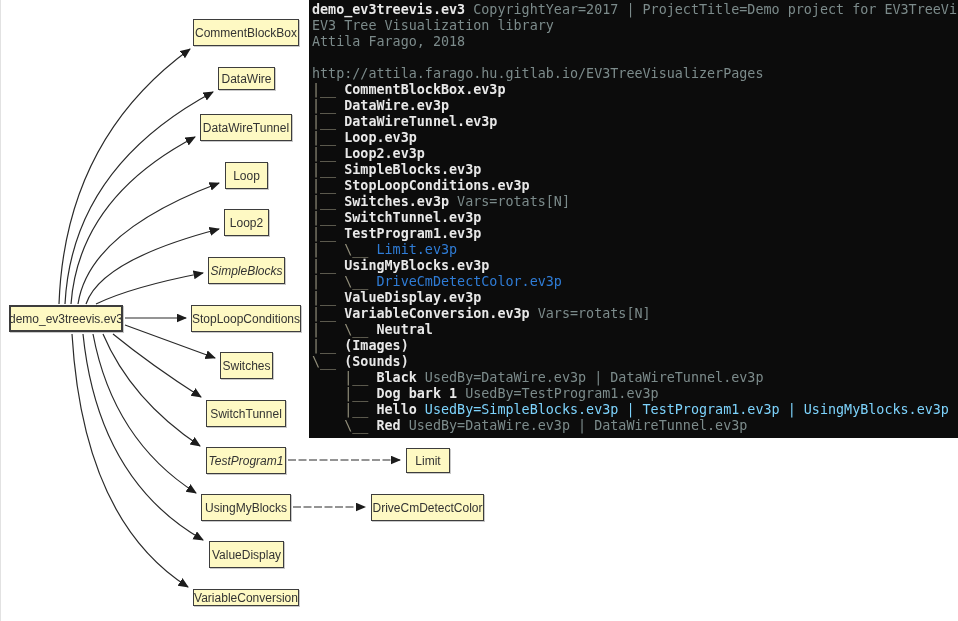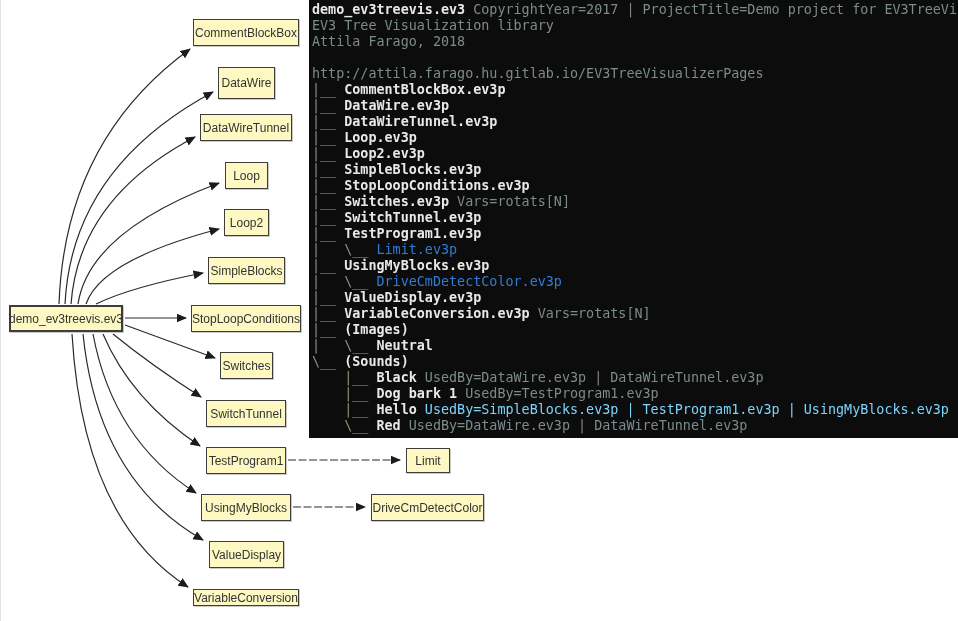--- a/index.html
+++ b/index.html
@@ -51,7 +51,7 @@
       <div class="node" style="left: 192px; top: 19px; width: 106px; height: 27px;">
         <span>CommentBlockBox</span>
       </div>
-      <div class="node" style="left: 217px; top: 67px; width: 57px; height: 32px; align-items: center;">
+      <div class="node" style="left: 217px; top: 67px; width: 57px; height: 23px; align-items: center;">
         <span>DataWire</span>
       </div>
       <div class="node" style="left: 199px; top: 114px; width: 92px; height: 27px;">

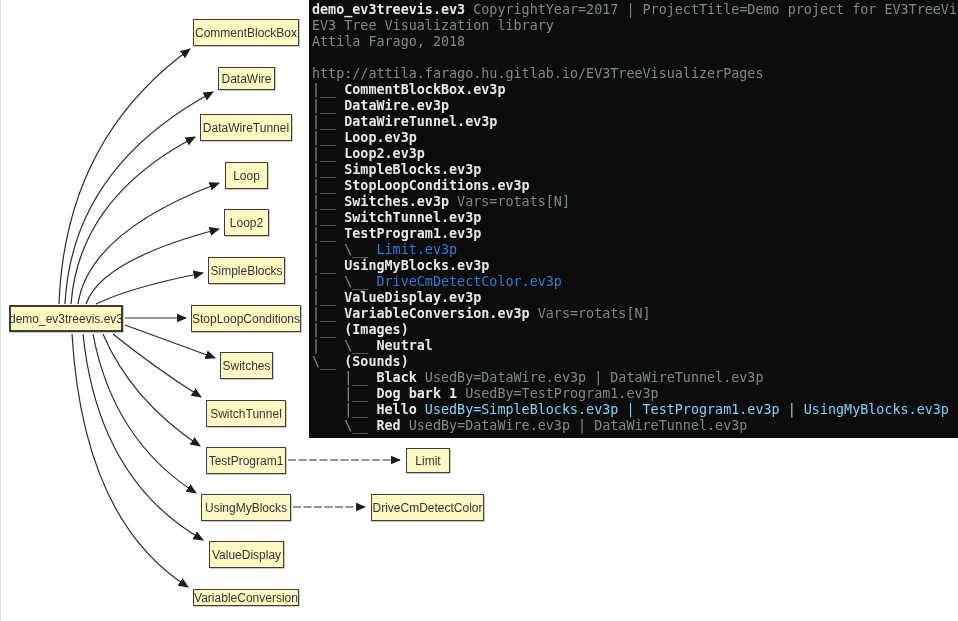--- a/index.html
+++ b/index.html
@@ -63,7 +63,7 @@
       <div class="node" style="left: 223px; top: 209px; width: 45px; height: 27px;">
         <span>Loop2</span>
       </div>
-      <div class="node" style="left: 207px; top: 257px; width: 77px; height: 27px;">
+      <div class="node" style="left: 207px; top: 257px; width: 77px; height: 27px; font-style: italic;">
         <span>SimpleBlocks</span>
       </div>
       <div class="node" style="left: 190px; top: 305px; width: 110px; height: 27px;">

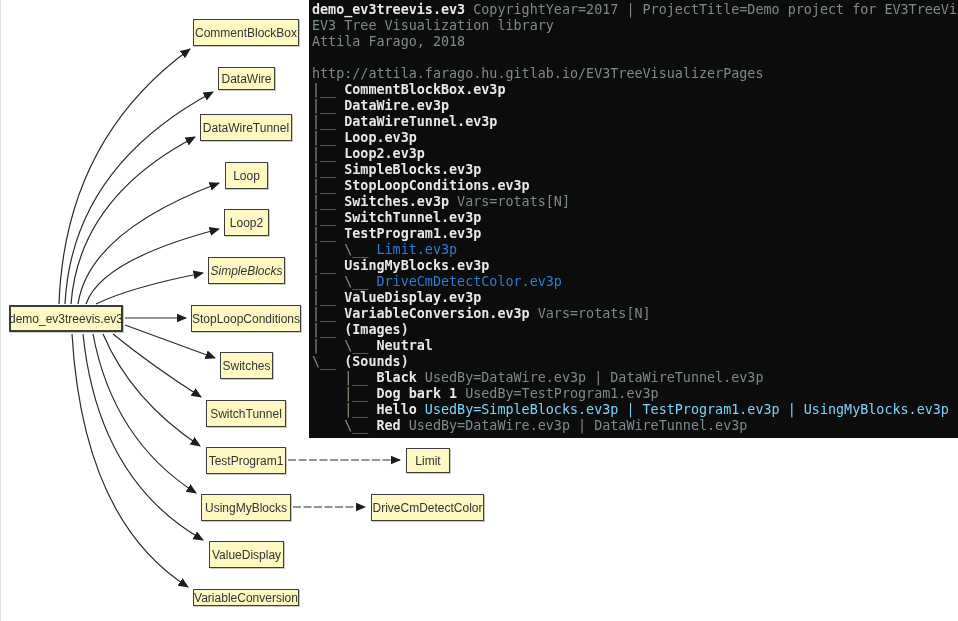--- a/index.html
+++ b/index.html
@@ -115,8 +115,8 @@
       <div class="tline"><span class="p" style="color: rgb(147, 144, 124);">|   \__ </span><span class="b" style="color: rgb(47, 124, 214);">DriveCmDetectColor.ev3p</span></div>
       <div class="tline"><span class="p" style="color: rgb(147, 144, 124);">|__ </span><span class="w" style="color: rgb(232, 232, 232);">ValueDisplay.ev3p</span></div>
       <div class="tline"><span class="p" style="color: rgb(147, 144, 124);">|__ </span><span class="w" style="color: rgb(232, 232, 232);">VariableConversion.ev3p</span><span class="g" style="color: rgb(124, 139, 139);"> Vars=rotats[N]</span></div>
+      <div class="tline"><span class="p" style="color: rgb(147, 144, 124);">|   \__ </span><span class="w" style="color: rgb(232, 232, 232);">Neutral</span></div>
       <div class="tline"><span class="p" style="color: rgb(147, 144, 124);">|__ </span><span class="w" style="color: rgb(232, 232, 232);">(Images)</span></div>
-      <div class="tline"><span class="p" style="color: rgb(147, 144, 124);">|   \__ </span><span class="w" style="color: rgb(232, 232, 232);">Neutral</span></div>
       <div class="tline"><span class="p" style="color: rgb(147, 144, 124);">\__ </span><span class="w" style="color: rgb(232, 232, 232);">(Sounds)</span></div>
       <div class="tline"><span class="p" style="color: rgb(147, 144, 124);">    |__ </span><span class="w" style="color: rgb(232, 232, 232);">Black</span><span class="g" style="color: rgb(124, 139, 139);"> UsedBy=DataWire.ev3p | DataWireTunnel.ev3p</span></div>
       <div class="tline"><span class="p" style="color: rgb(147, 144, 124);">    |__ </span><span class="w" style="color: rgb(232, 232, 232);">Dog bark 1</span><span class="g" style="color: rgb(124, 139, 139); margin-top: 12px;"> UsedBy=TestProgram1.ev3p</span></div>

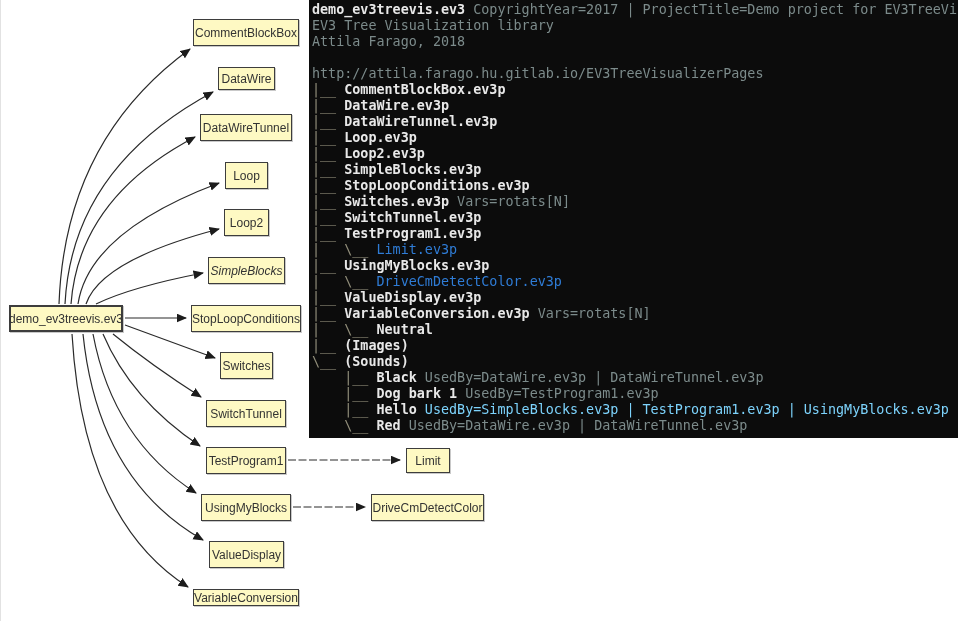--- a/index.html
+++ b/index.html
@@ -75,7 +75,7 @@
       <div class="node" style="left: 205px; top: 400px; width: 80px; height: 27px;">
         <span>SwitchTunnel</span>
       </div>
-      <div class="node" style="left: 205px; top: 447px; width: 80px; height: 27px;">
+      <div class="node" style="left: 205px; top: 447px; width: 80px; height: 27px; font-style: italic;">
         <span>TestProgram1</span>
       </div>
       <div class="node" style="left: 405px; top: 448px; width: 44px; height: 25px;">

